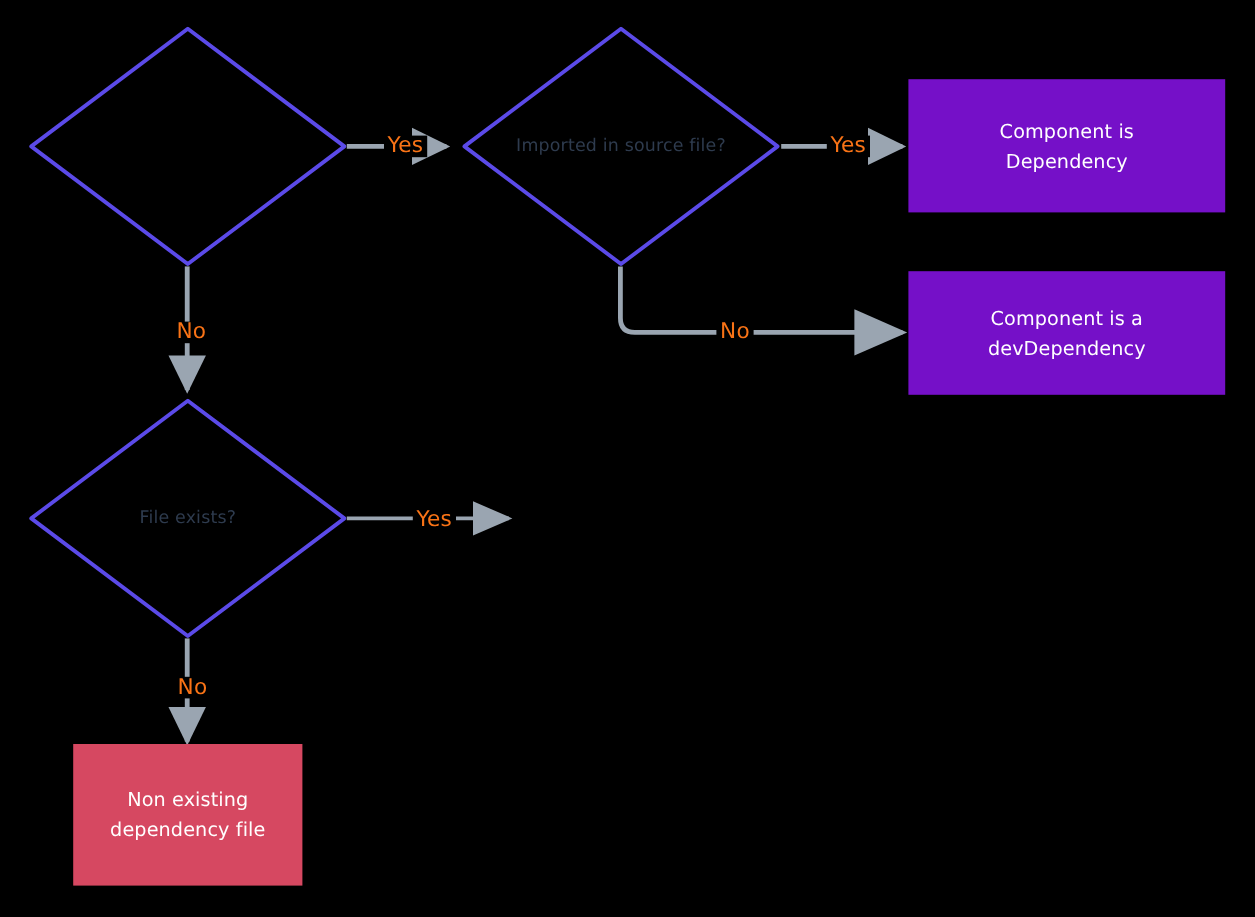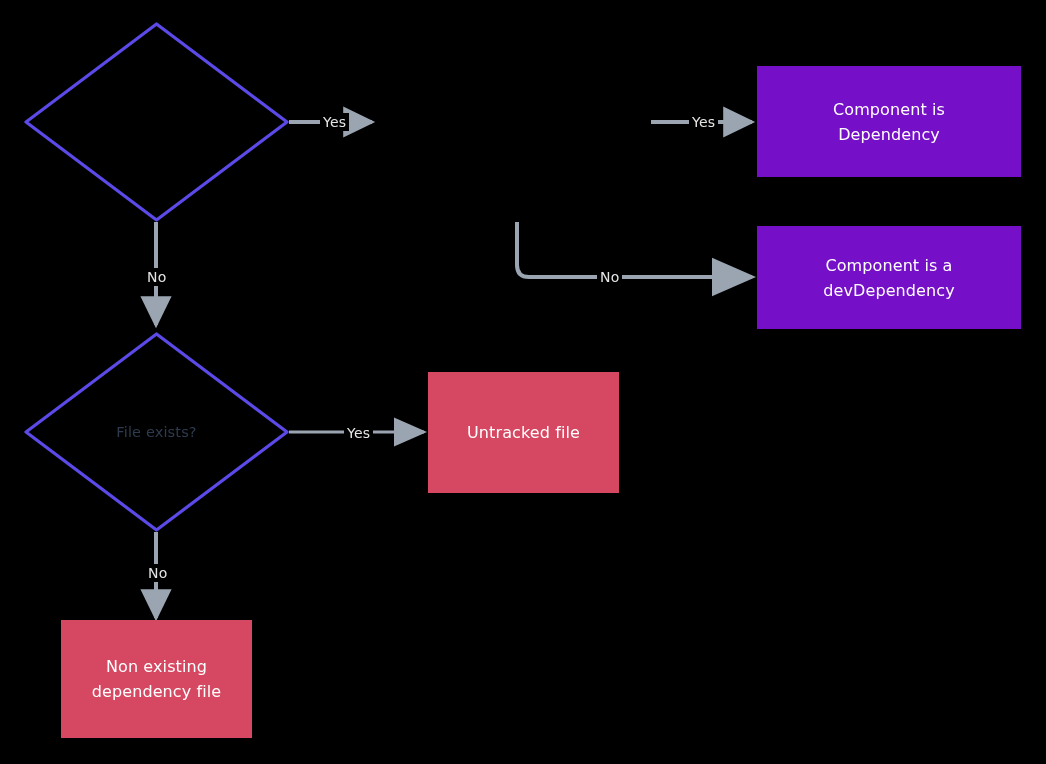--- a/index.html
+++ b/index.html
@@ -68,8 +68,8 @@
   .edge-label {
     position: absolute;
     z-index: 3;
-    color: #e5e5e5;
-    font-size: 14px;
+    color: #f97316;
+    font-size: 18px;
     line-height: 16px;
     background: #000000;
     padding: 1px 3px;

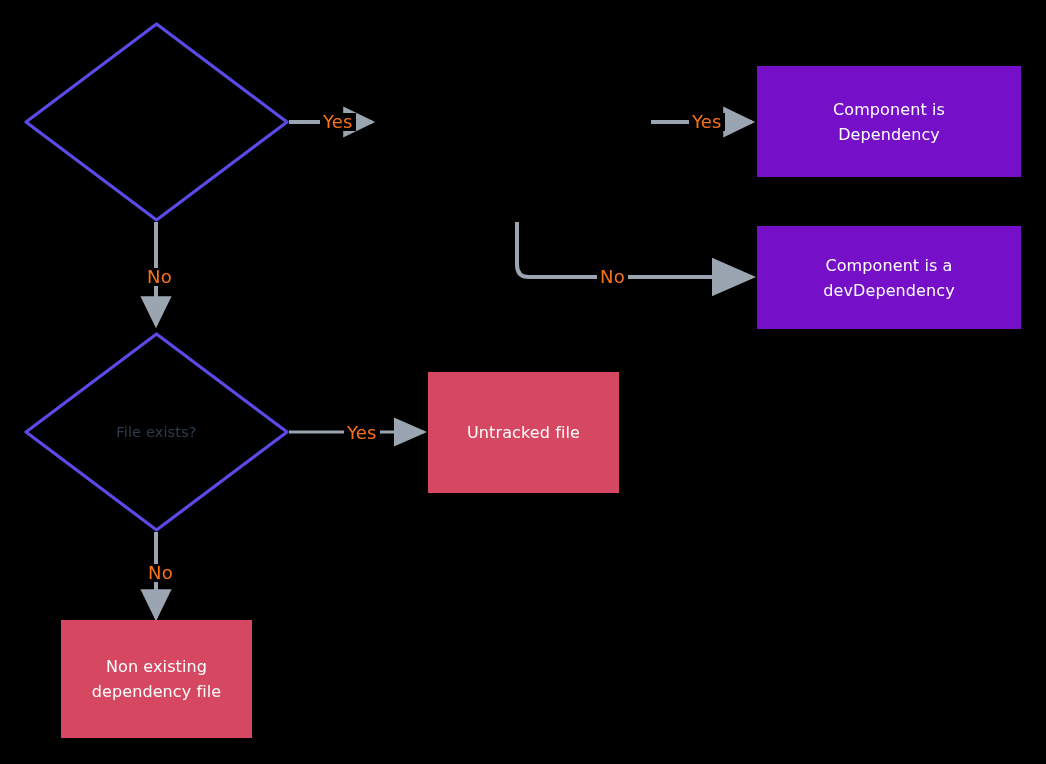--- a/index.html
+++ b/index.html
@@ -134,6 +134,12 @@
     </svg>
   </div>
 
+  <div class="node diamond" style="left:385px; top:22px; width:265px; height:200px; z-index:2;">
+    <svg class="dshape" viewBox="0 0 265 200" preserveAspectRatio="none">
+      <polygon points="132.5,2 263,100 132.5,198 2,100" fill="none" stroke="#5b4ae8" stroke-width="3.2" stroke-linejoin="round"></polygon>
+    </svg>
+    <div class="dlabel">Imported in source file?</div>
+  </div>
 
   <div class="node diamond" style="left:24px; top:332px; width:265px; height:200px; z-index:2;justify-content:center;">
     <svg class="dshape" viewBox="0 0 265 200" preserveAspectRatio="none">

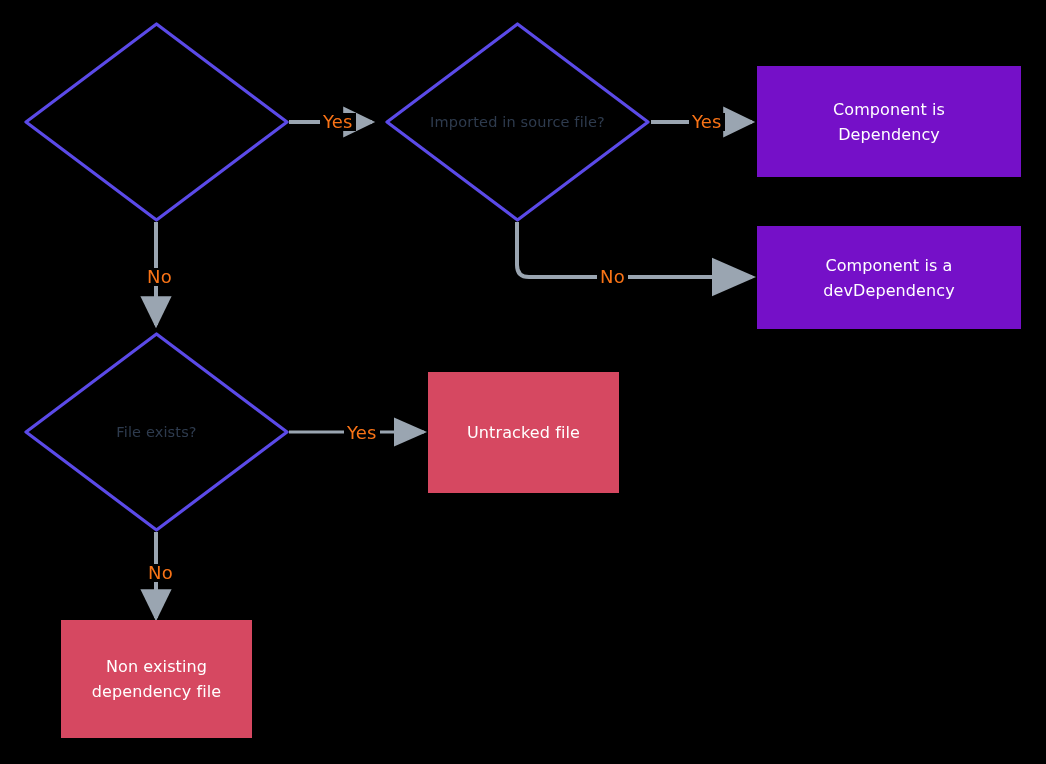--- a/index.html
+++ b/index.html
@@ -158,9 +158,6 @@
 devDependency</div>
   </div>
 
-  <div class="node rect red" style="left:428px; top:372px; width:191px; height:121px; z-index:2;">
-    <div class="rlabel">Untracked file</div>
-  </div>
 
   <div class="node rect red" style="left:61px; top:620px; width:191px; height:118px; z-index:2;">
     <div class="rlabel">Non existing

